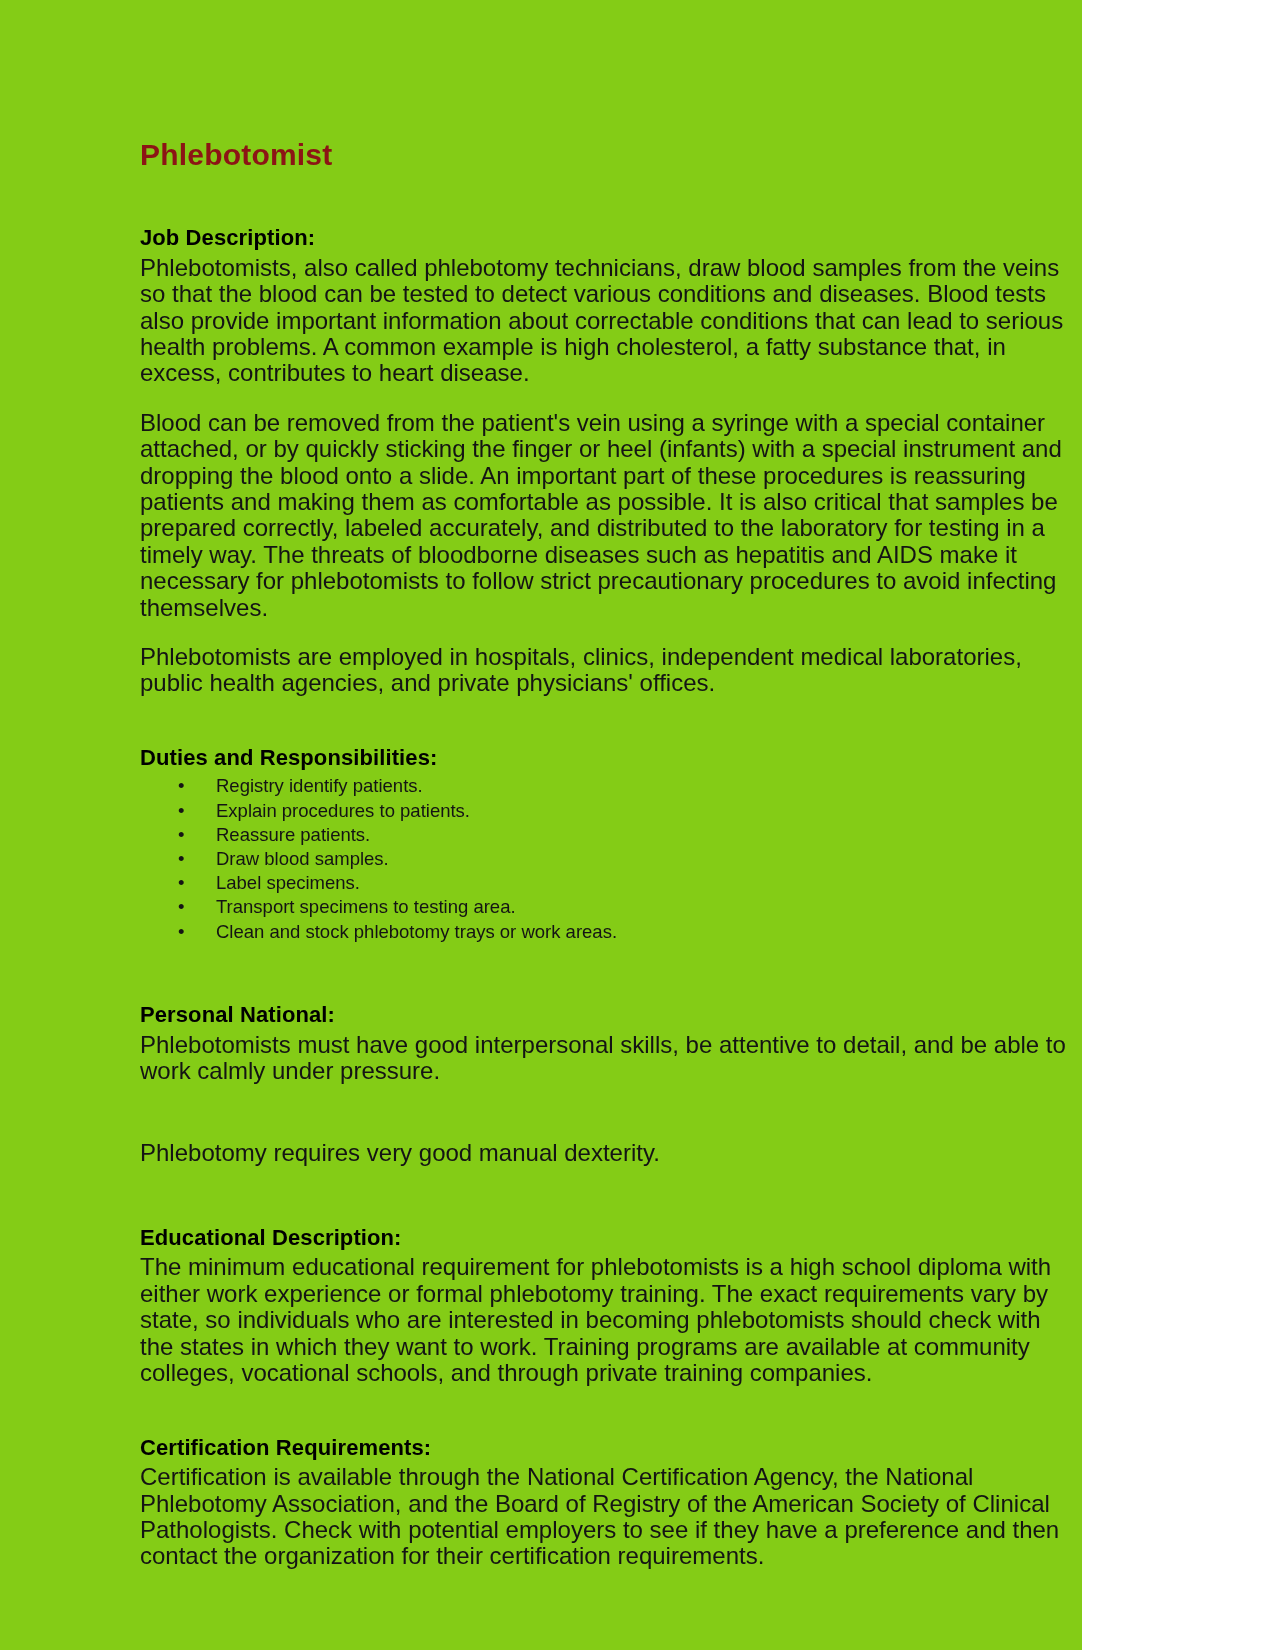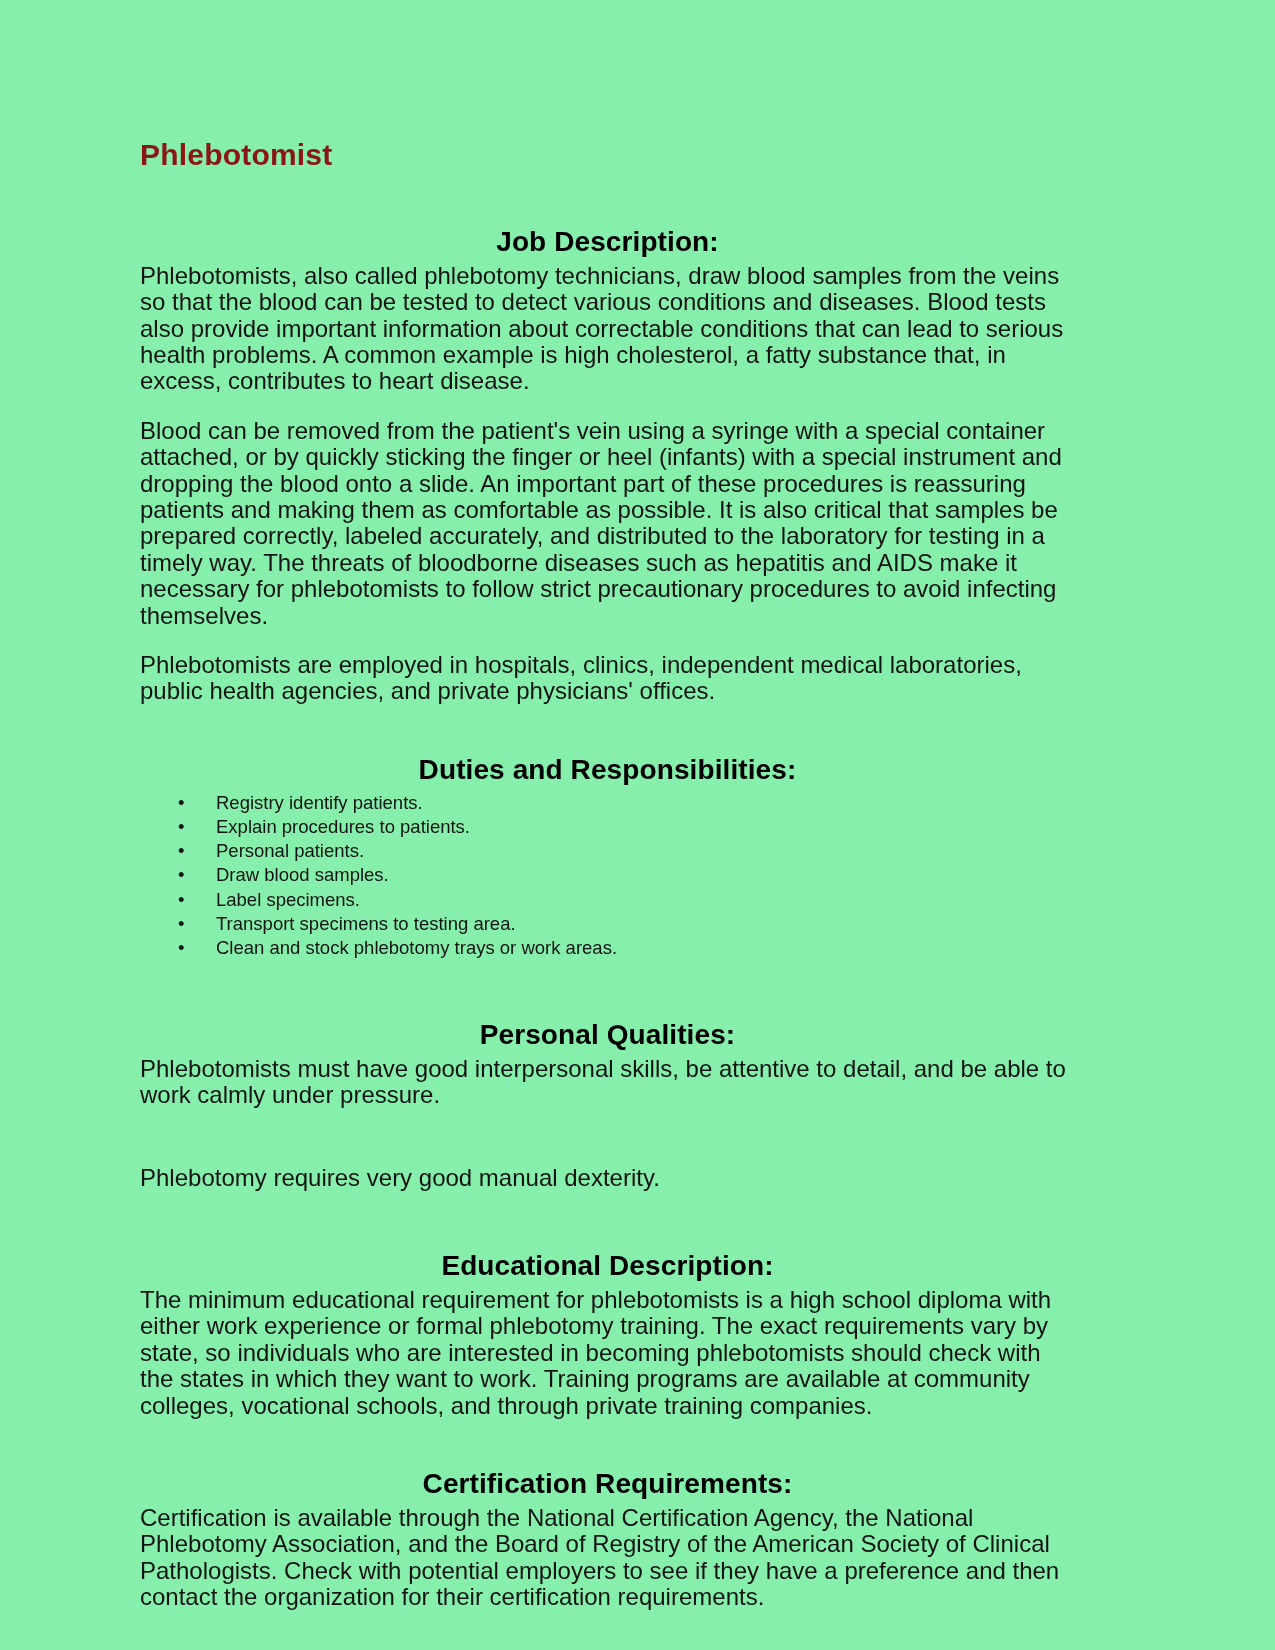--- a/index.html
+++ b/index.html
@@ -13,9 +13,9 @@
   }
   .page {
     position: relative;
-    width: 1275px;
+    width: 1082px;
     height: 1650px;
-    background: #86efac;
+    background: #84cc16;
     overflow: hidden;
     box-sizing: border-box;
   }

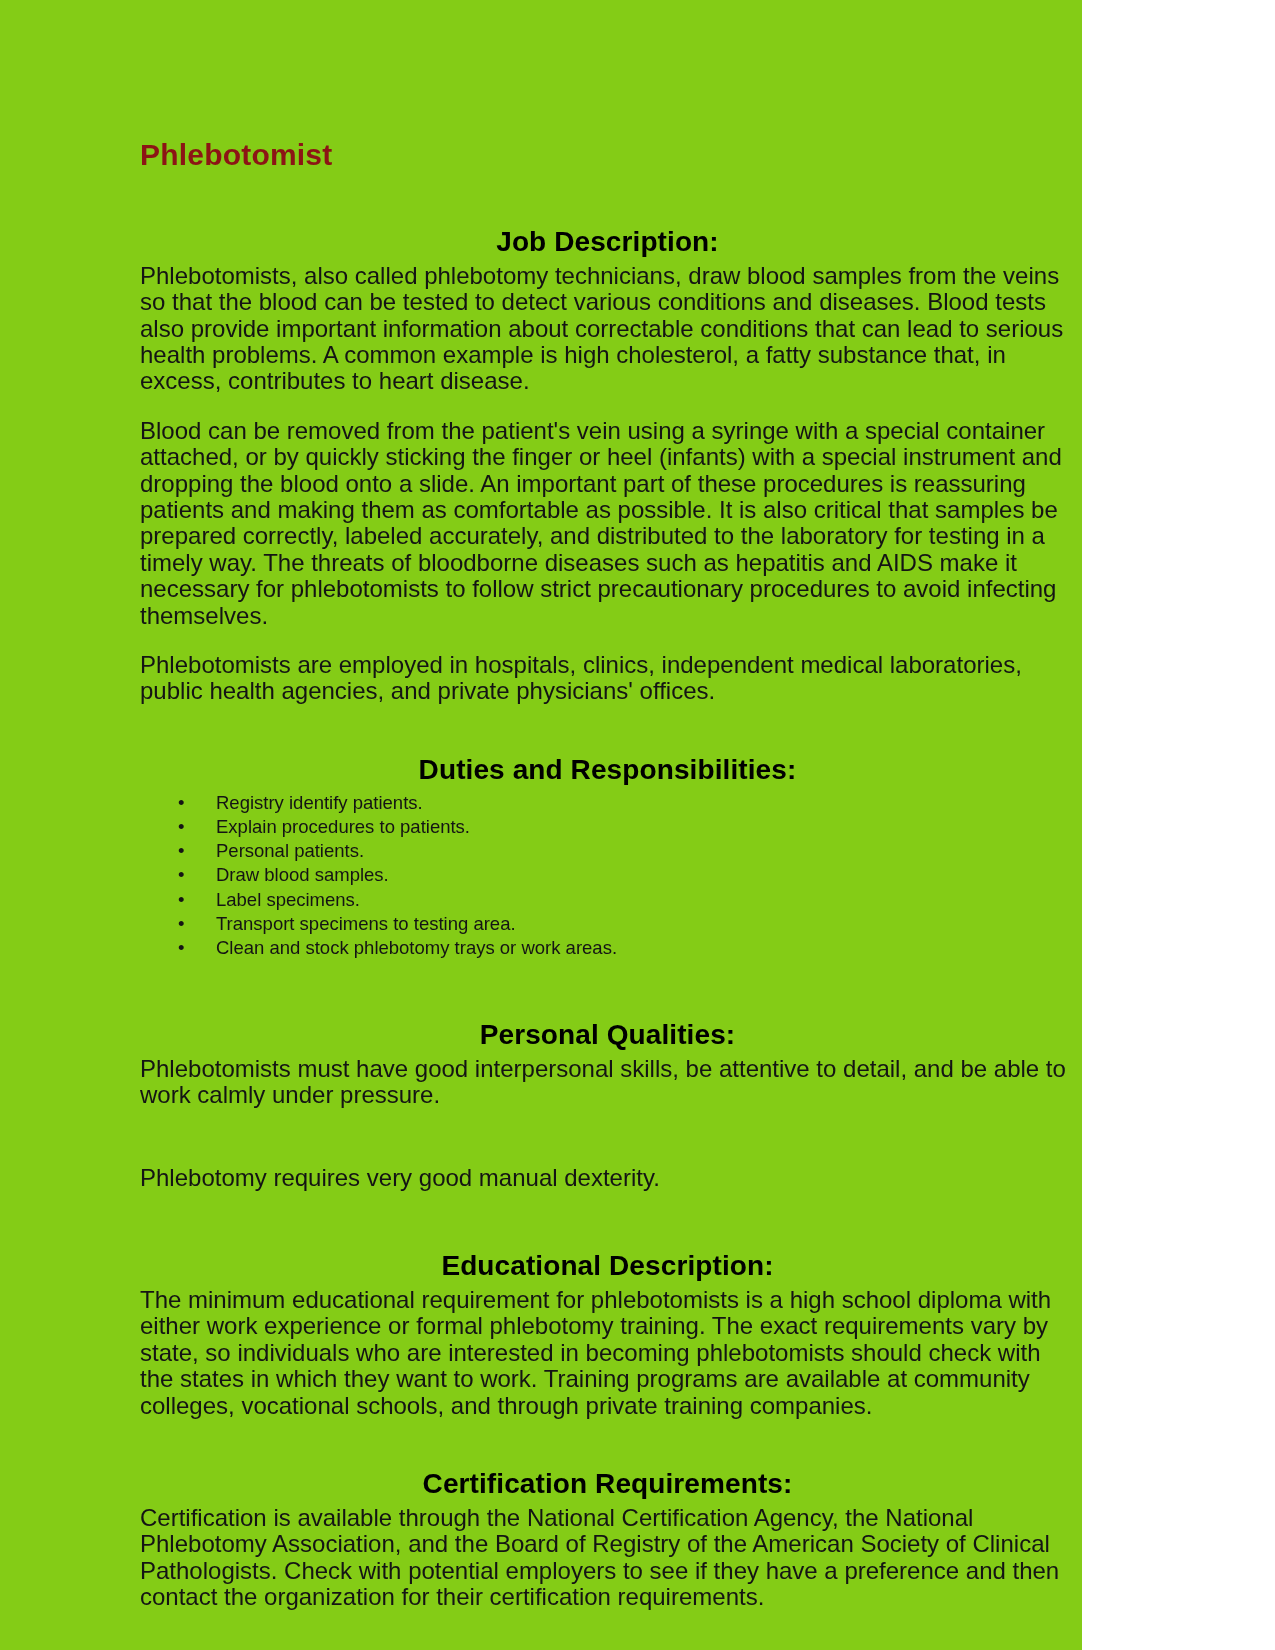--- a/index.html
+++ b/index.html
@@ -37,13 +37,12 @@
     margin: 0 0 26px 0;
   }
   .section-heading {
-    font-size: 28px;
+    font-size: 22px;
     font-weight: bold;
     color: #000000;
     margin: 0 0 2px 0;
     line-height: 1.35;
     letter-spacing: 0.1px;
-    text-align: center;
   }
   .para {
     font-size: 24px;

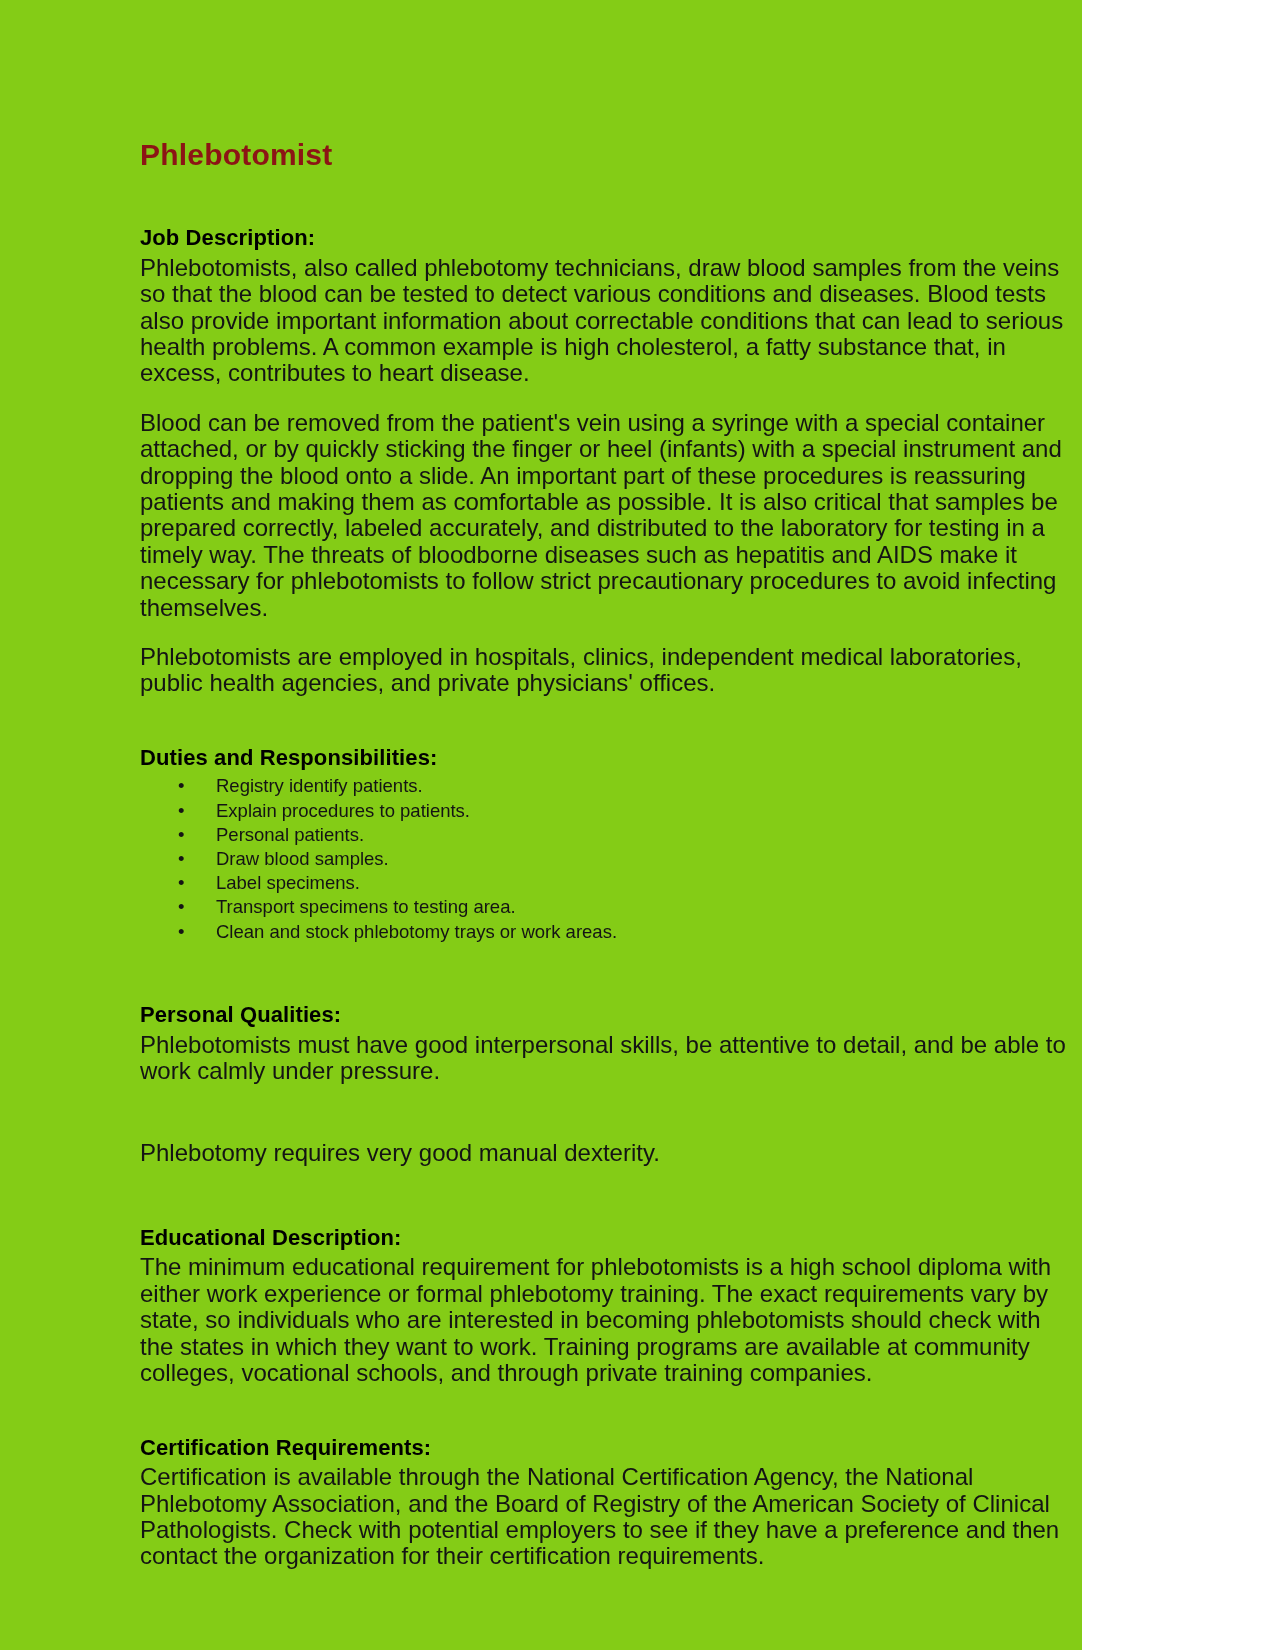--- a/index.html
+++ b/index.html
@@ -106,7 +106,7 @@
         </li>
         <li class="bullet-item">
           <span class="bullet-dot">•</span>
-          <span>Personal patients.</span>
+          <span>Reassure patients.</span>
         </li>
         <li class="bullet-item">
           <span class="bullet-dot">•</span>

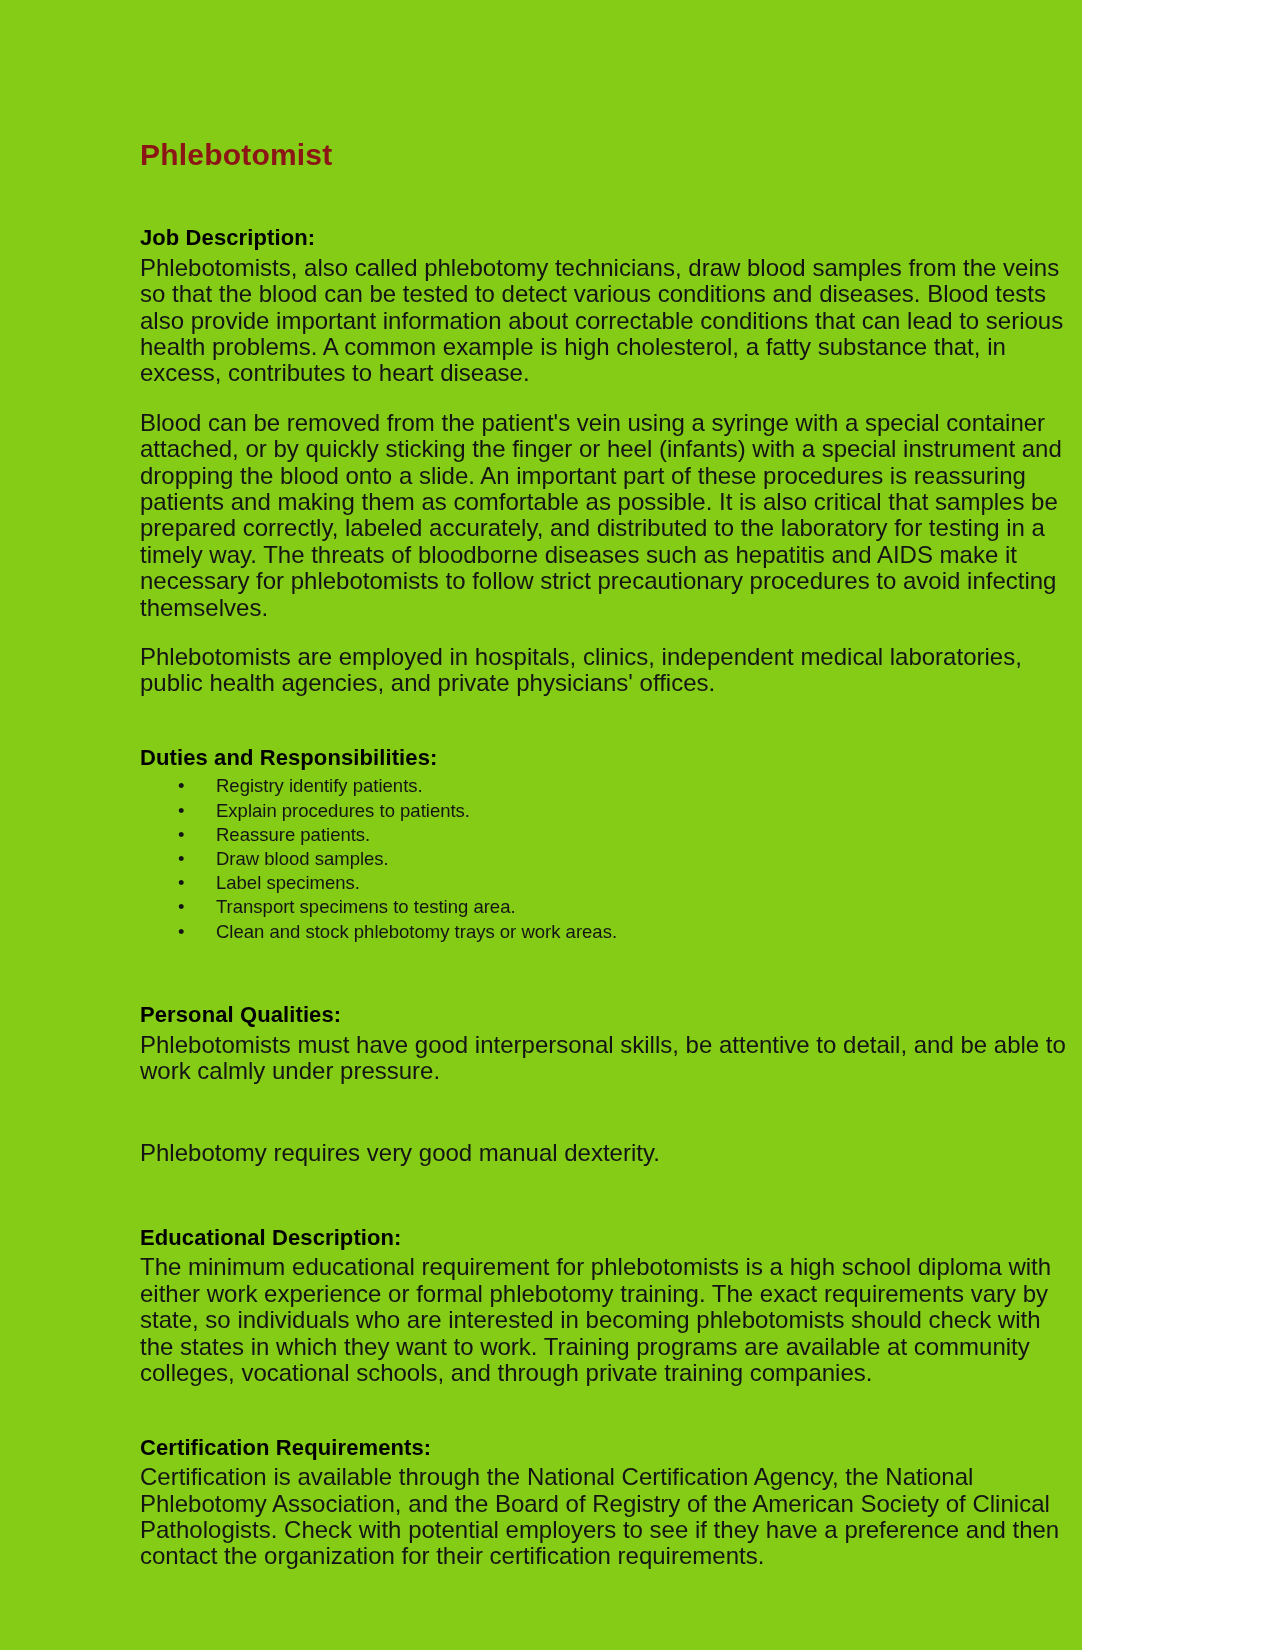--- a/index.html
+++ b/index.html
@@ -130,7 +130,7 @@
     <div class="sec-spacer-md"></div>
 
     <div class="section">
-      <h2 class="section-heading">Personal Qualities:</h2>
+      <h2 class="section-heading">Personal National:</h2>
       <p class="para">Phlebotomists must have good interpersonal skills, be attentive to detail, and be able to work calmly under pressure.</p>
     </div>
 

